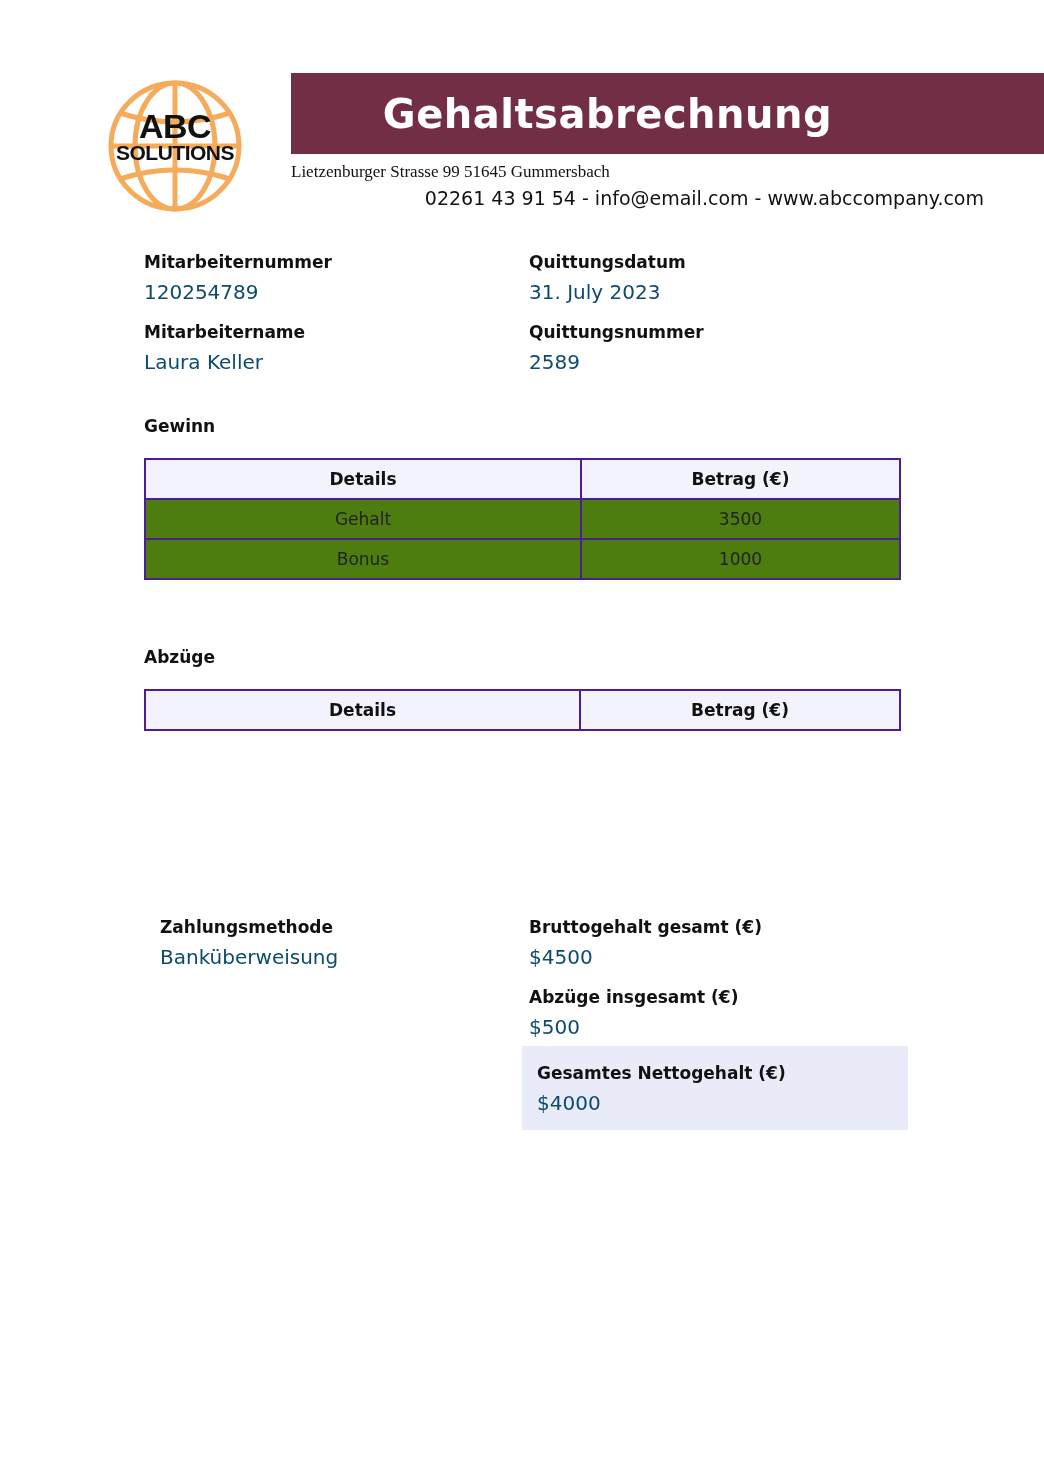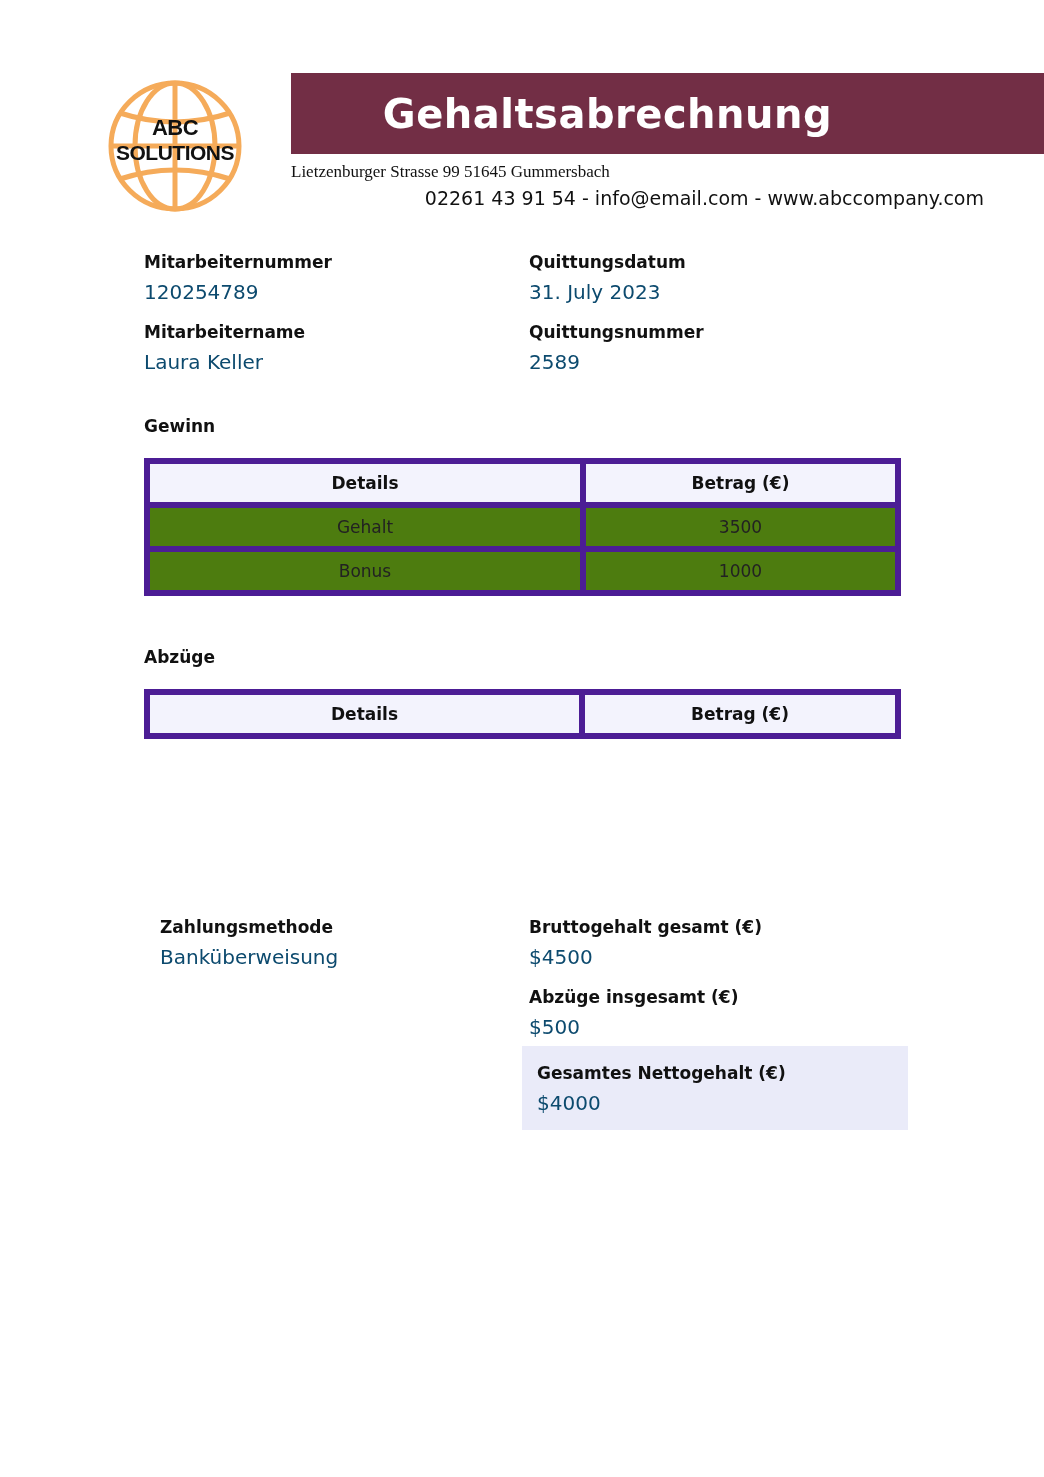--- a/index.html
+++ b/index.html
@@ -15,7 +15,7 @@
       position: absolute; left: 0; width: 138px; text-align: center;
       font-family: "Liberation Sans", sans-serif; font-weight: bold; color: #111;
     }
-    .logo-abc { top: 36px; font-size: 22px; letter-spacing: -0.5px; }
+    .logo-abc { top: 28px; font-size: 34px; letter-spacing: -0.5px; }
     .logo-sol { top: 62px; font-size: 21px; letter-spacing: -0.5px; }
 
     .title-band {

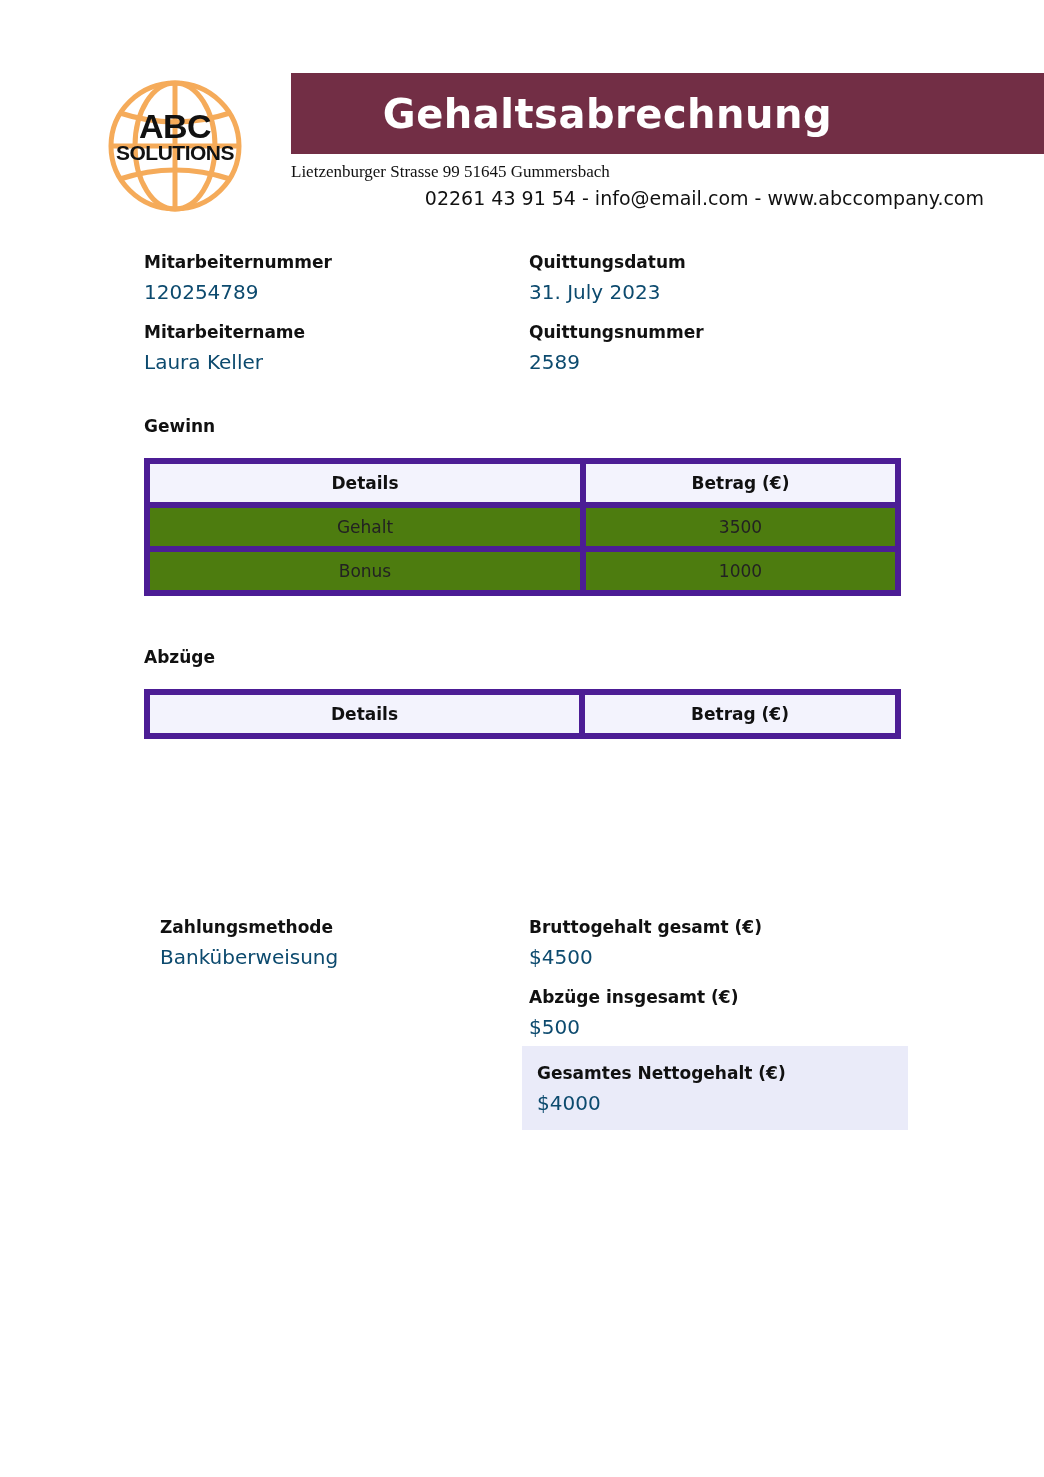--- a/index.html
+++ b/index.html
@@ -50,7 +50,7 @@
       border-collapse: collapse; font-size: 17px;
     }
     table.grid th, table.grid td {
-      border: 6px solid #4c1d95; height: 38px; text-align: center; padding: 0;
+      border: 2px solid #4c1d95; height: 38px; text-align: center; padding: 0;
     }
     table.grid th { background: #f3f3fd; font-weight: bold; color: #111; }
     table.grid td { background: #4d7c0f; color: #222; }

